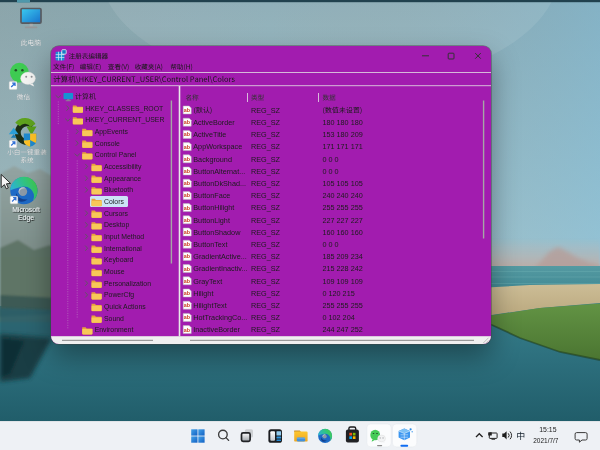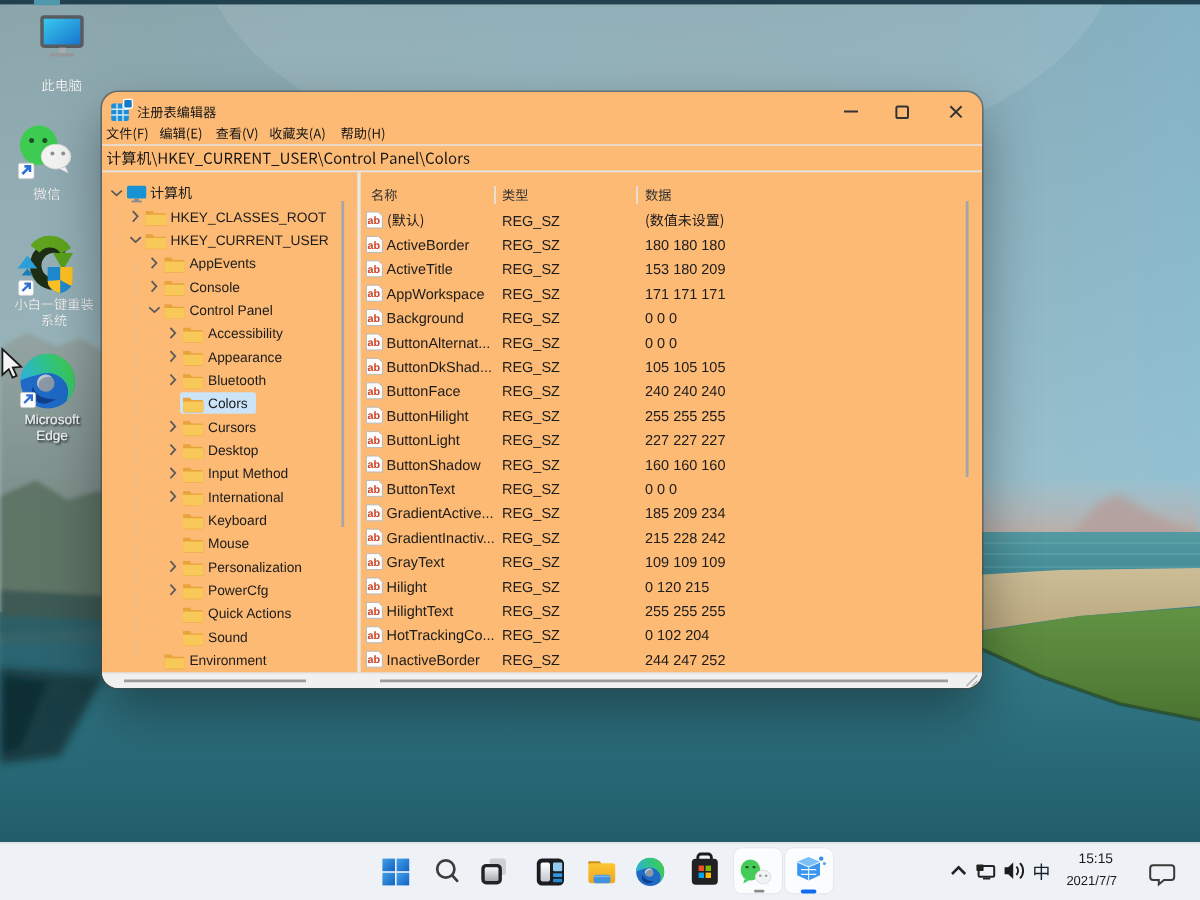--- a/index.html
+++ b/index.html
@@ -138,7 +138,7 @@
     <text x="26" y="219.8" font-size="6.8" fill="#eef3f5" text-anchor="middle" filter="url(#sh)">Edge</text>
     <path d="M1.2,174.5 L1.2,187.5 L4.4,184.6 L6.3,188.8 L8.3,187.9 L6.4,183.8 L10.6,183.4Z" fill="#f5f5f5" stroke="#1a1a1a" stroke-width="0.9"></path>
   </svg>
-<div style="position:absolute;left:51px;top:45.5px;width:440px;height:298.7px;background:#fdba74;border-radius:8px;box-shadow:0 0 0 0.8px rgba(70,70,70,0.55),0 12px 28px rgba(0,0,0,0.38);overflow:hidden"><svg width="440" height="298.7" viewBox="51 45.5 440 298.7" font-family="Liberation Sans, sans-serif">
+<div style="position:absolute;left:51px;top:45.5px;width:440px;height:298.7px;background:#a21caf;border-radius:8px;box-shadow:0 0 0 0.8px rgba(70,70,70,0.55),0 12px 28px rgba(0,0,0,0.38);overflow:hidden"><svg width="440" height="298.7" viewBox="51 45.5 440 298.7" font-family="Liberation Sans, sans-serif">
       <g>
 <rect x="55.6" y="51.2" width="8.8" height="8.8" rx="1" fill="#1e8fd5"></rect>
 <path d="M58.5,51.2 58.5,60 M61.5,51.2 61.5,60 M55.6,54.1 64.4,54.1 M55.6,57 64.4,57" stroke="#cfe9f8" stroke-width="0.7"></path>

